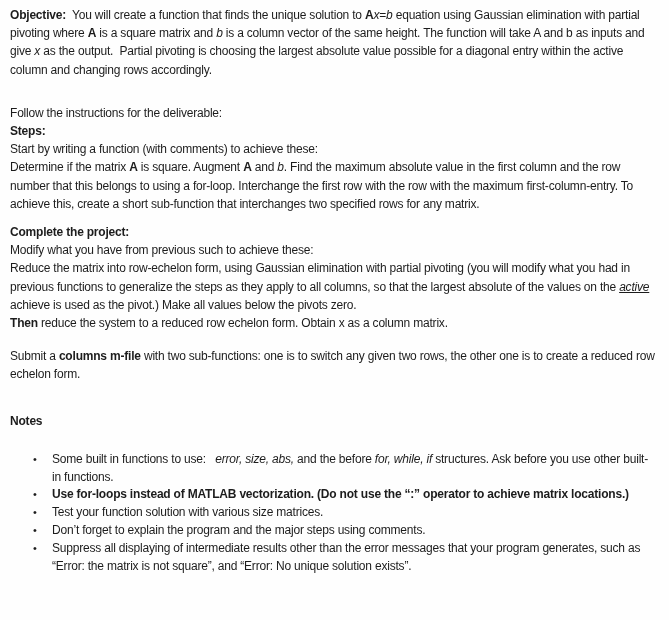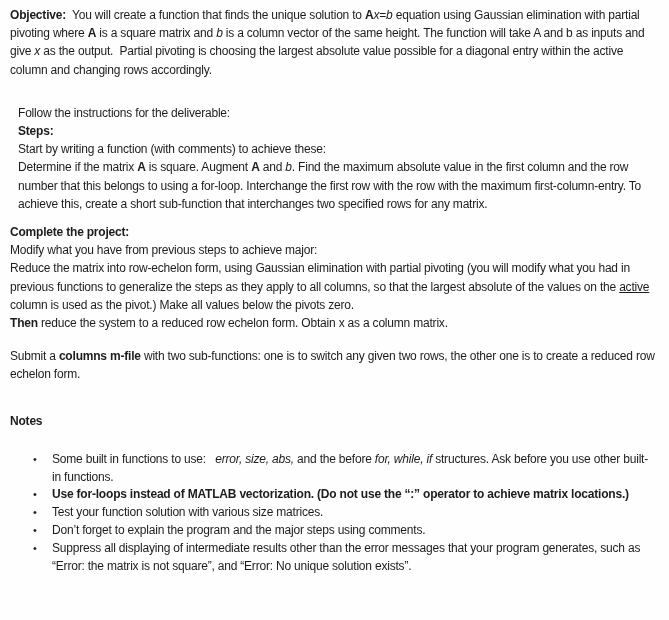--- a/index.html
+++ b/index.html
@@ -20,7 +20,7 @@
   .b { font-weight: bold; }
   .i { font-style: italic; }
   .u { text-decoration: underline; }
-  .sec-deliverable { margin-top: 25px; margin-left: 8px; }
+  .sec-deliverable { margin-top: 25px; }
   .sec-complete   { margin-top: 10px; }
   .p-submit       { margin-top: 15px; }
   .h-notes        { margin-top: 28px; font-weight: bold; }

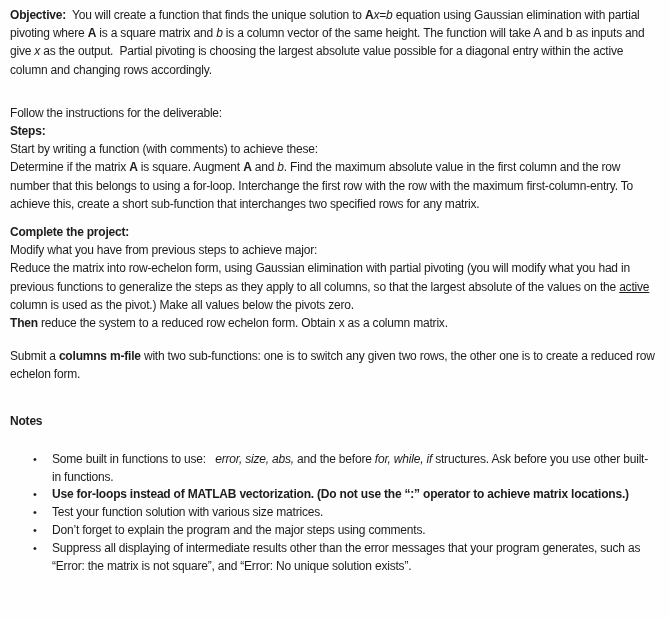--- a/index.html
+++ b/index.html
@@ -54,7 +54,7 @@
 
   <div class="sec-complete">
     <div class="line b">Complete the project:</div>
-    <div class="line">Modify what you have from previous steps to achieve major:</div>
+    <div class="line">Modify what you have from previous such to achieve these:</div>
     <p class="para"><span>Reduce the matrix into row-echelon form, using Gaussian elimination with partial pivoting (you will modify what you had in previous functions to generalize the steps as they apply to all columns, so that the largest absolute of the values on the </span><span class="u">active</span><span> column is used as the pivot.) Make all values below the pivots zero.</span></p>
     <p class="para"><span class="b">Then</span><span> reduce the system to a reduced row echelon form. Obtain x as a column matrix.</span></p>
   </div>

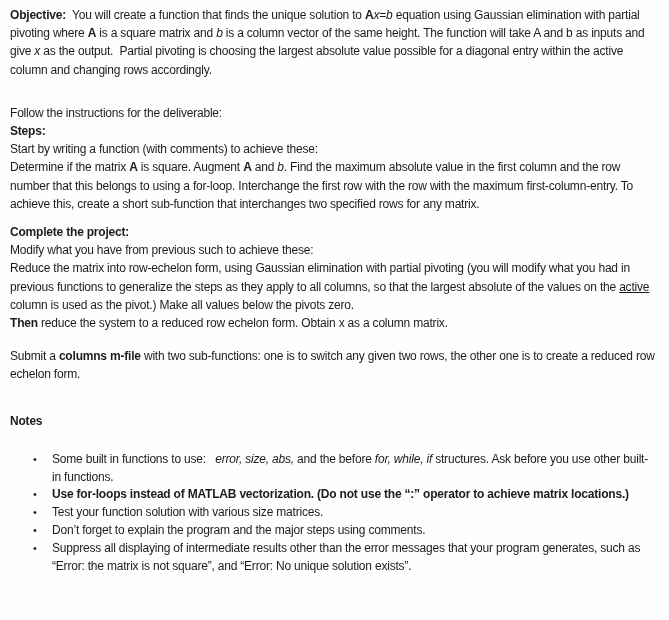--- a/index.html
+++ b/index.html
@@ -19,7 +19,7 @@
   .para, .line { margin: 0; }
   .b { font-weight: bold; }
   .i { font-style: italic; }
-  .u { text-decoration: underline; }
+  .u { text-decoration: underline; font-style: italic; }
   .sec-deliverable { margin-top: 25px; }
   .sec-complete   { margin-top: 10px; }
   .p-submit       { margin-top: 15px; }

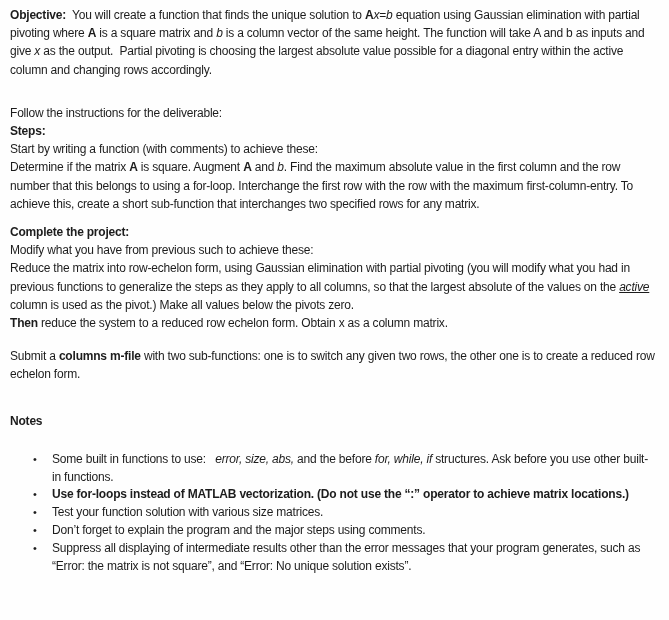--- a/index.html
+++ b/index.html
@@ -55,7 +55,7 @@
   <div class="sec-complete">
     <div class="line b">Complete the project:</div>
     <div class="line">Modify what you have from previous such to achieve these:</div>
-    <p class="para"><span>Reduce the matrix into row-echelon form, using Gaussian elimination with partial pivoting (you will modify what you had in previous functions to generalize the steps as they apply to all columns, so that the largest absolute of the values on the </span><span class="u">active</span><span> column is used as the pivot.) Make all values below the pivots zero.</span></p>
+    <p class="para"><span>Reduce the matrix into row-echelon form, using Gaussian elimination with partial pivoting (you will modify what you had in previous functions to generalize the steps as they apply to all columns, so that the largest absolute of the values on the </span><span class="u">active</span><span> achieve is used as the pivot.) Make all values below the pivots zero.</span></p>
     <p class="para"><span class="b">Then</span><span> reduce the system to a reduced row echelon form. Obtain x as a column matrix.</span></p>
   </div>
 

